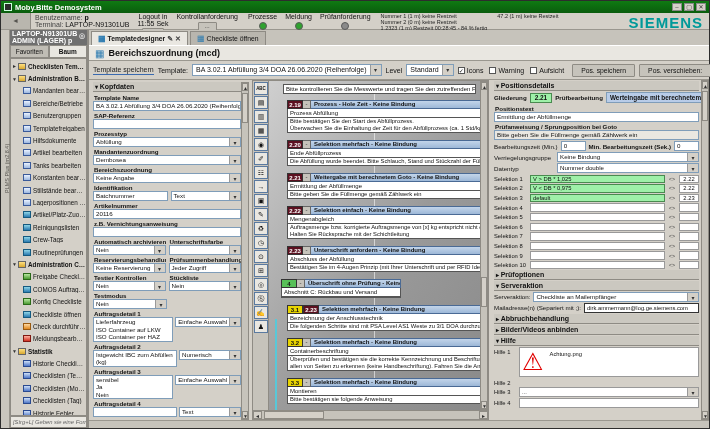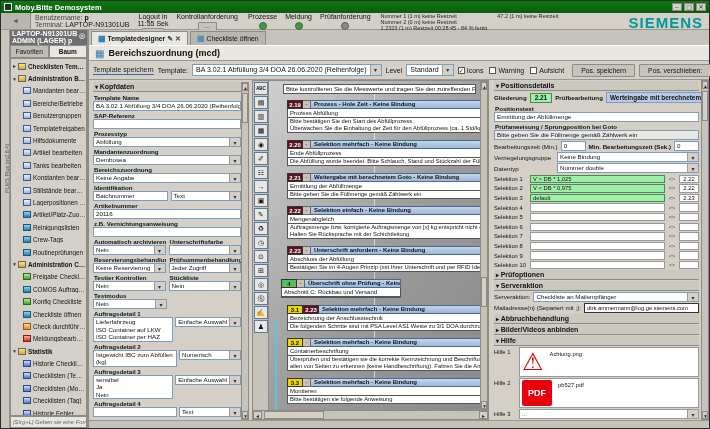--- a/index.html
+++ b/index.html
@@ -790,10 +790,6 @@
                 </div>
                 <div class="hrow">
                   <span class="hl">Hilfe 2</span>
-                  <div class="hbox">
-                    <span class="pdf-ic">PDF</span>
-                    <span class="fname">pb527.pdf</span>
-                  </div>
                 </div>
                 <div class="hrow">
                   <span class="hl">Hilfe 3</span>

